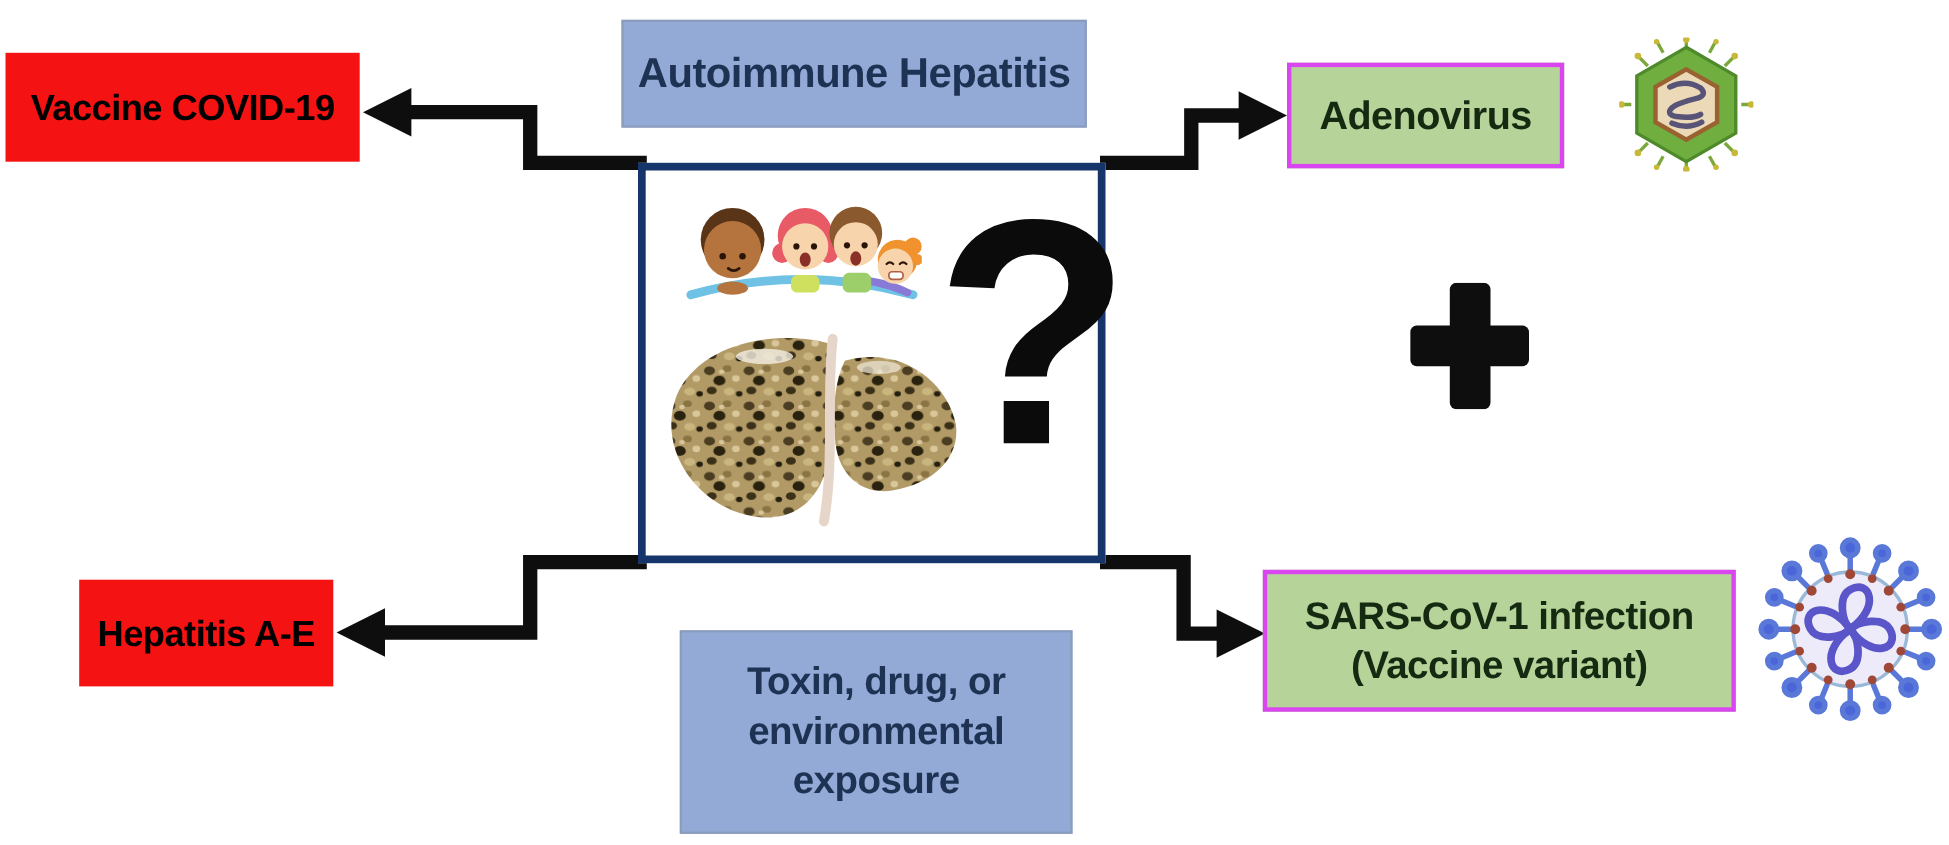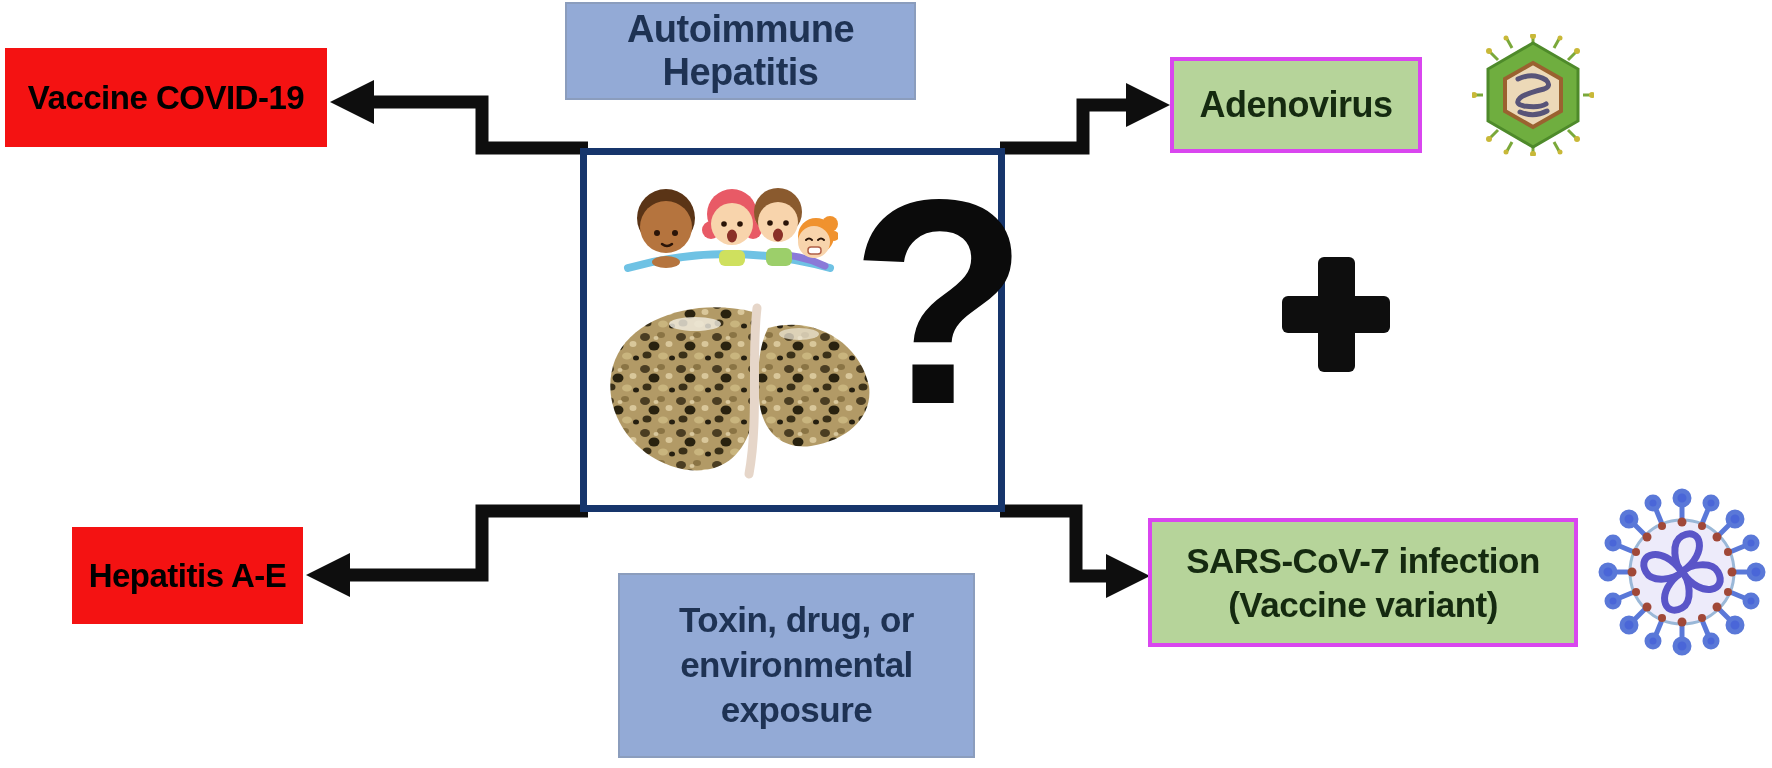--- a/index.html
+++ b/index.html
@@ -14,7 +14,7 @@
   .green-box{background:#b6d49a;border:4px solid #d946ef;color:#152a10;font-weight:700;}
 
   #vaccine-box{left:5px;top:48px;width:322px;height:99px;font-size:33px;}
-  #autoimmune-box{left:565px;top:2px;width:351px;height:98px;font-size:38px;}
+  #autoimmune-box{left:565px;top:18px;width:423px;height:98px;font-size:38px;}
   #adenovirus-box{left:1170px;top:57px;width:252px;height:96px;font-size:36px;}
   #hepatitis-box{left:72px;top:527px;width:231px;height:97px;font-size:33px;}
   #toxin-box{left:618px;top:573px;width:357px;height:185px;font-size:35px;line-height:1.28;}

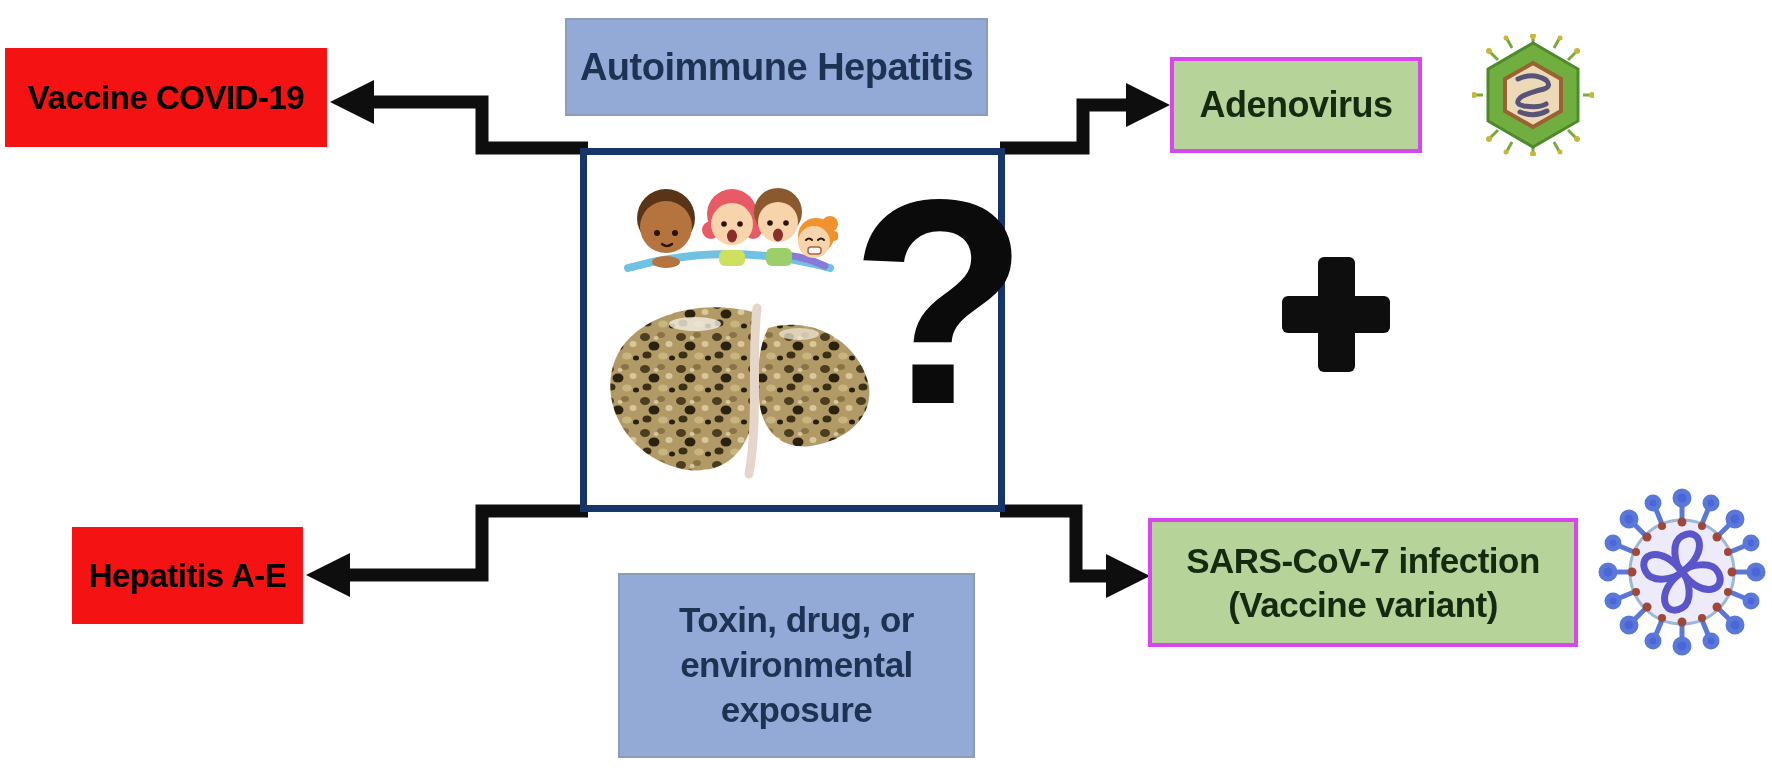--- a/index.html
+++ b/index.html
@@ -86,7 +86,7 @@
 
   <div id="sars-box" class="box green-box">
     <span>
-      <span>SARS-CoV-7 infection</span><br>
+      <span>SARS-CoV-1 infection</span><br>
       <span>(Vaccine variant)</span>
     </span>
   </div>

